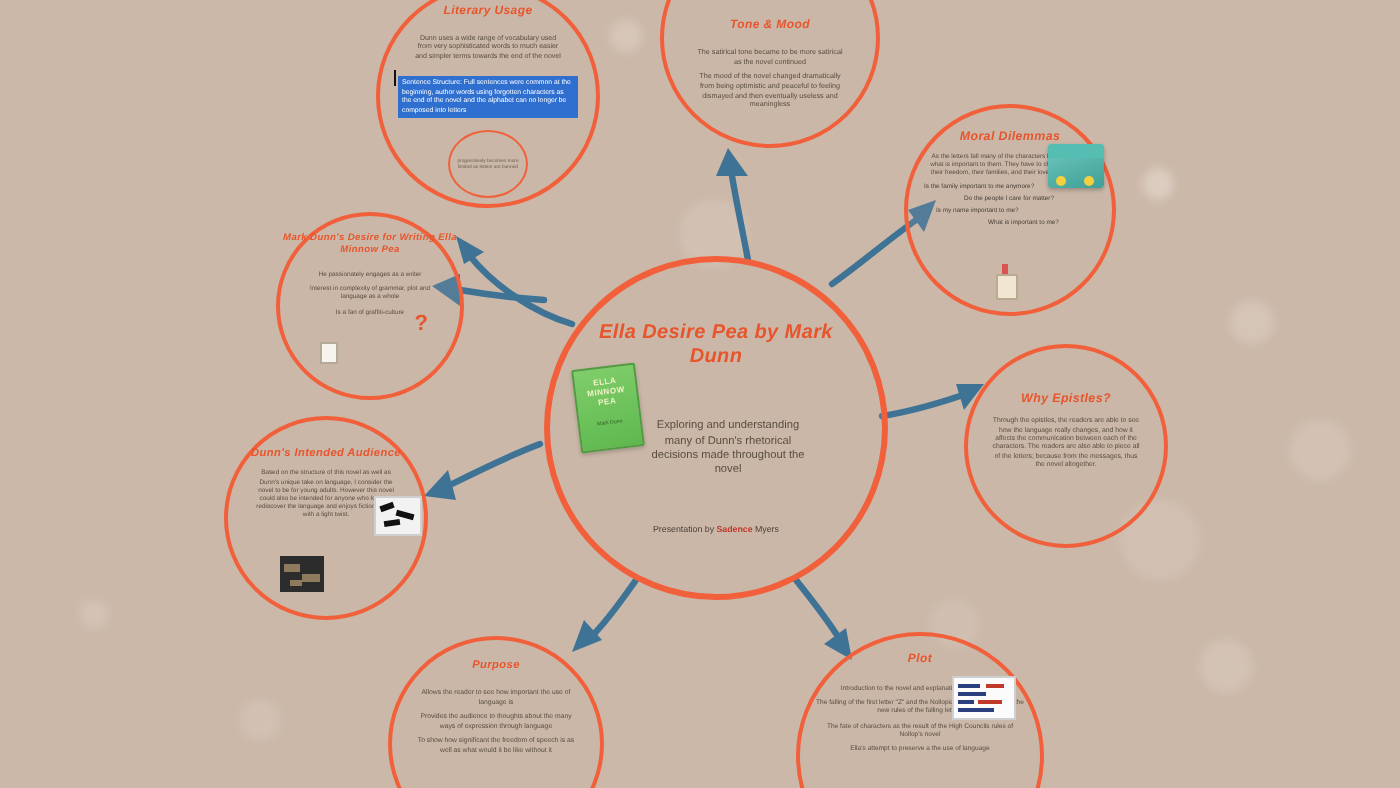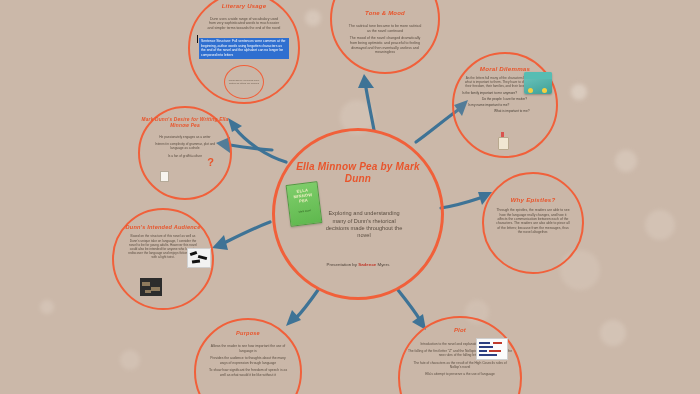--- a/index.html
+++ b/index.html
@@ -232,7 +232,7 @@
       <div class="bk-txt">ELLA MINNOW PEA</div>
       <div class="bk-auth">Mark Dunn</div>
     </div>
-    <div class="ttl">Ella Minnow Pea by Mark Dunn</div>
+    <div class="ttl">Ella Desire Pea by Mark Dunn</div>
     <div class="body">Exploring and understanding many of Dunn's rhetorical decisions made throughout the novel</div>
     <div class="credit">
       <span>Presentation by </span><b>Sadence</b><span> Myers</span>

